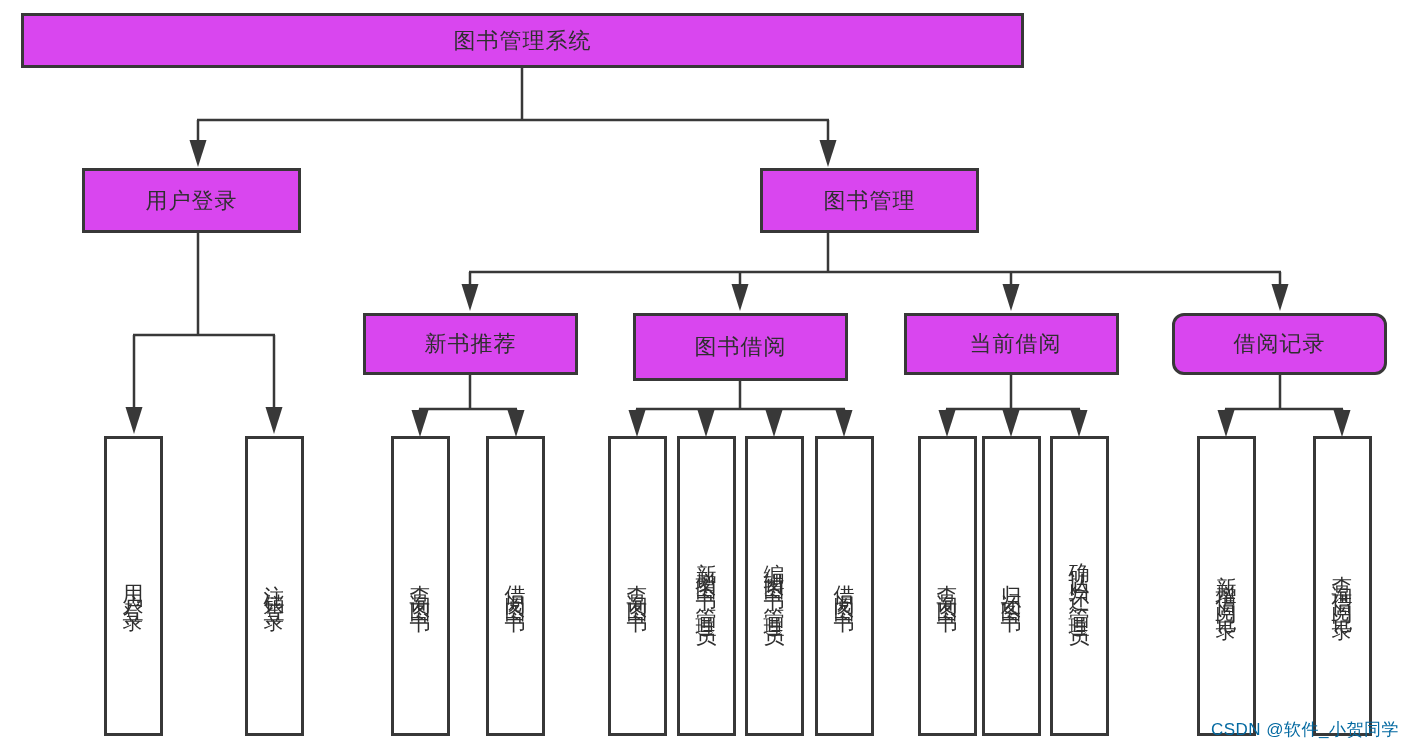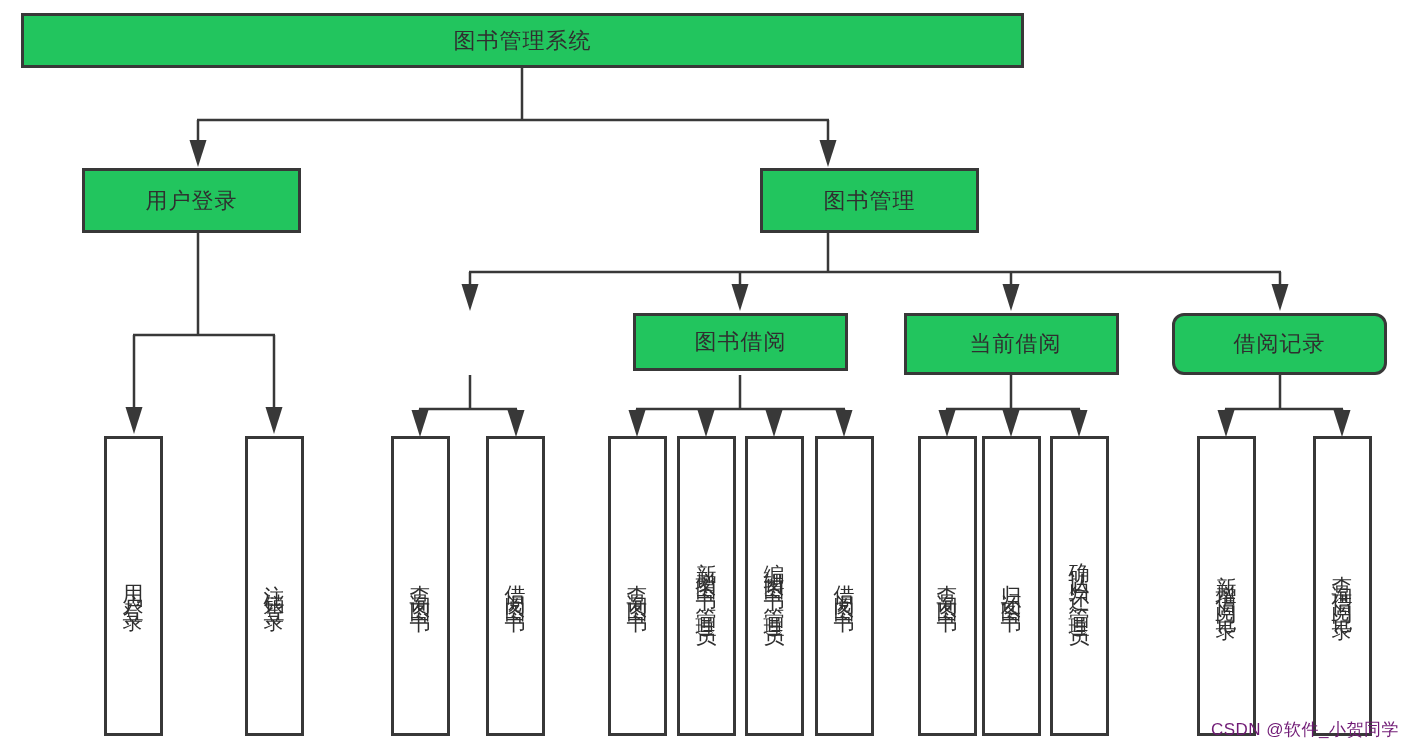--- a/index.html
+++ b/index.html
@@ -20,7 +20,7 @@
   .hbox {
     position: absolute;
     box-sizing: border-box;
-    background: #22c55e;
+    background: #d946ef;
     border: 3px solid #383838;
     display: flex;
     align-items: center;

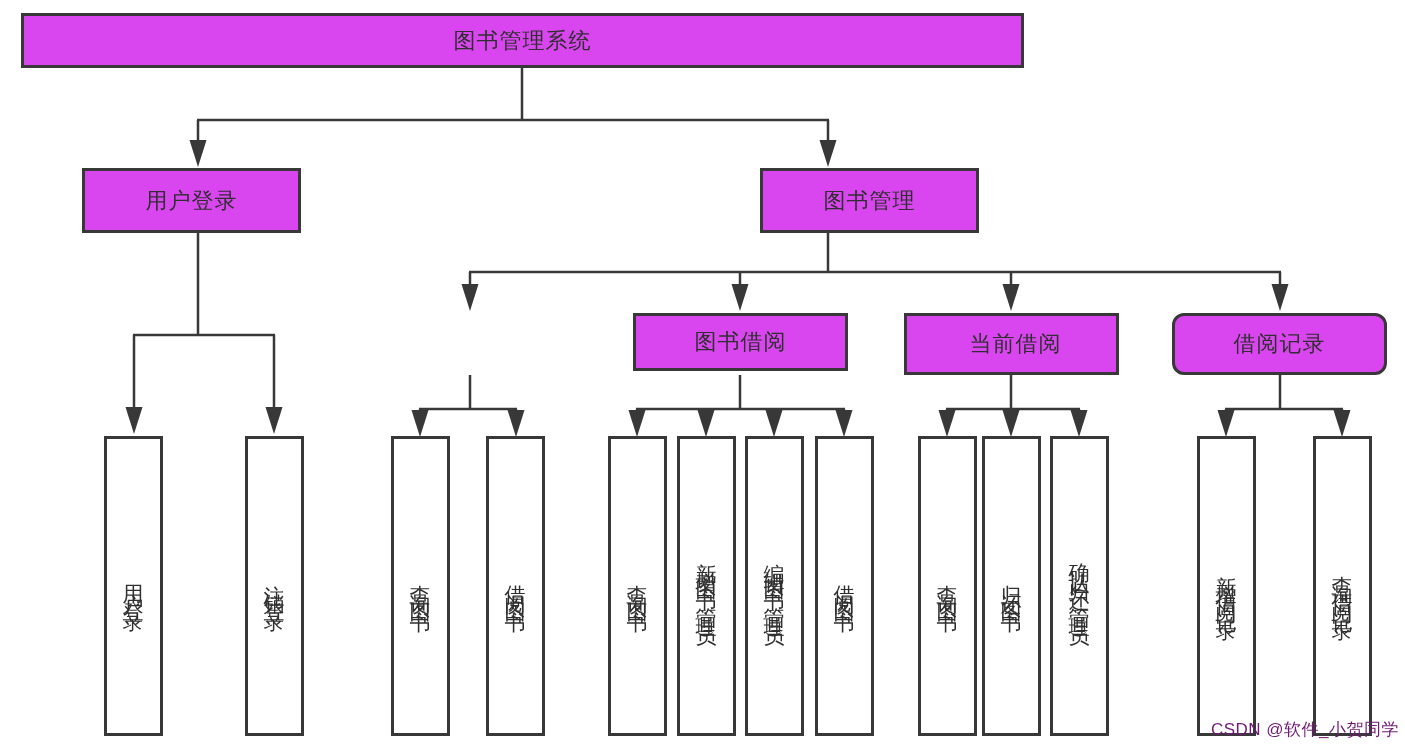--- a/index.html
+++ b/index.html
@@ -133,6 +133,9 @@
     <span>图书管理</span>
   </div>
 
+  <div class="hbox n-rec">
+    <span>新书推荐</span>
+  </div>
   <div class="hbox n-bor">
     <span>图书借阅</span>
   </div>

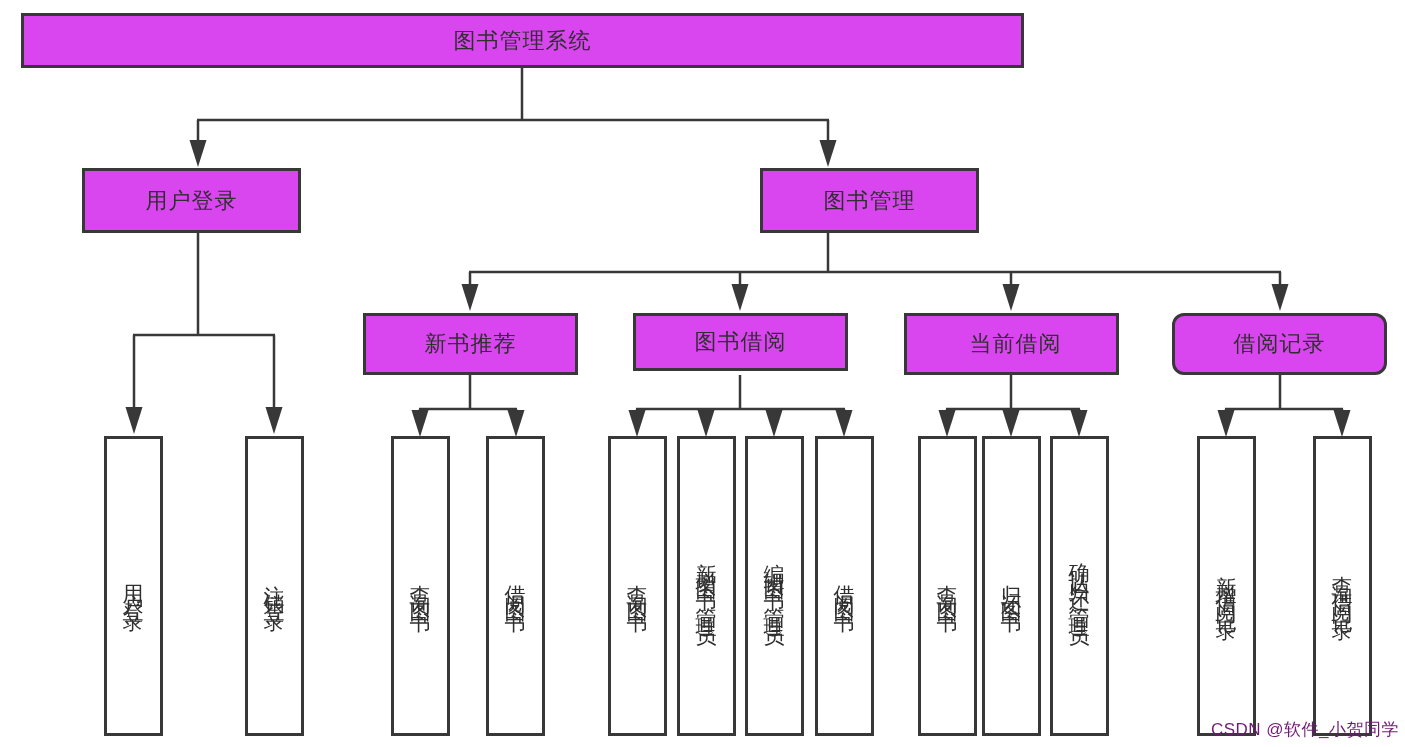--- a/index.html
+++ b/index.html
@@ -56,7 +56,7 @@
   .n-mgmt   { left: 712px;  top: 168px; width: 219px;  height: 65px; margin-left: 48px; }
   
   .n-rec    { left: 363px;  top: 313px; width: 215px;  height: 62px; }
-  .n-bor    { left: 633px;  top: 313px; width: 215px;  height: 58px; }
+  .n-bor    { left: 633px;  top: 313px; width: 215px;  height: 68px; }
   .n-cur    { left: 904px;  top: 313px; width: 215px;  height: 62px; padding-left: 8px; }
   .n-recd   { left: 1172px; top: 313px; width: 215px;  height: 62px; border-radius: 12px; }
   

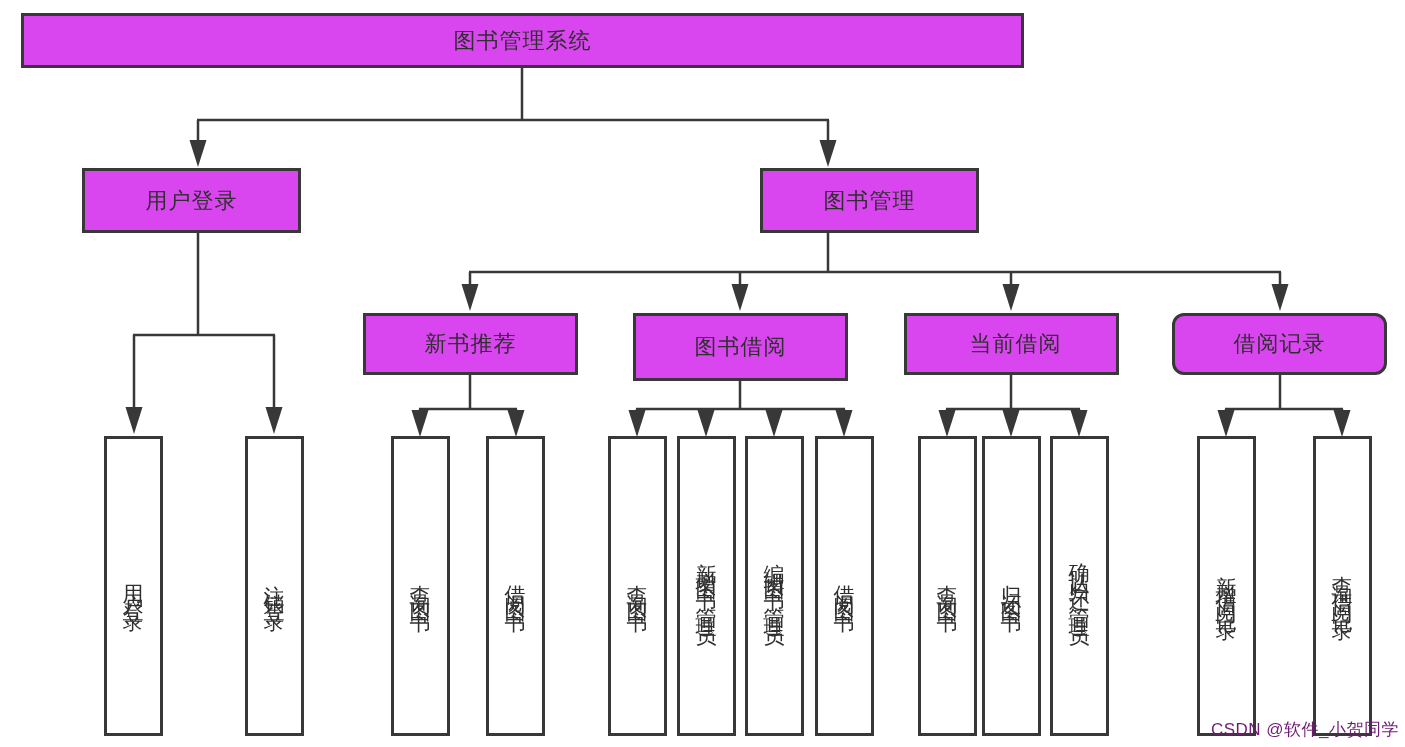--- a/index.html
+++ b/index.html
@@ -72,7 +72,7 @@
     top: 718px;
     font-size: 17px;
     letter-spacing: 0.5px;
-    color: #701a75;
+    color: #0369a1;
     z-index: 3;
     white-space: nowrap;
   }

